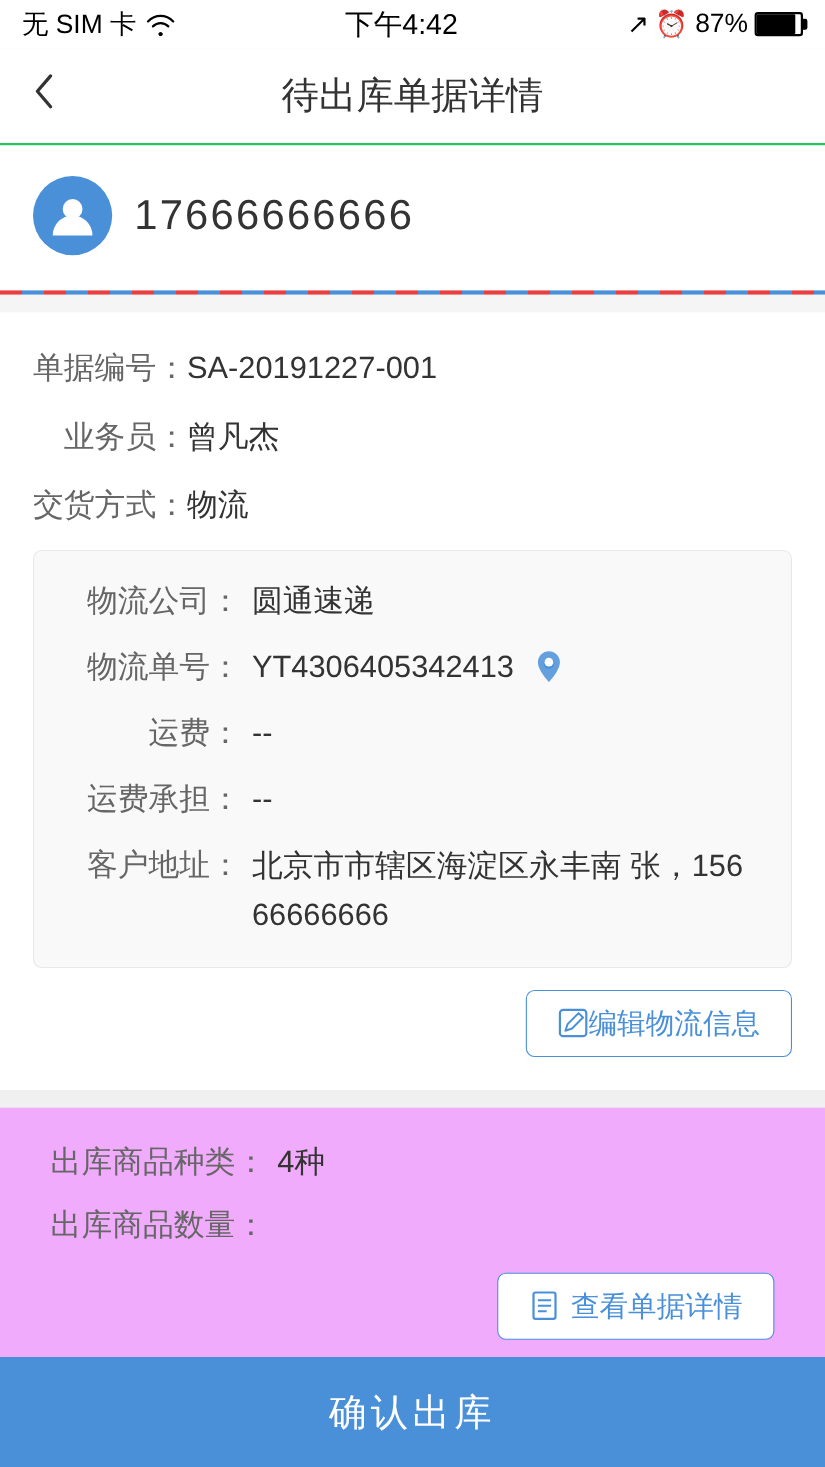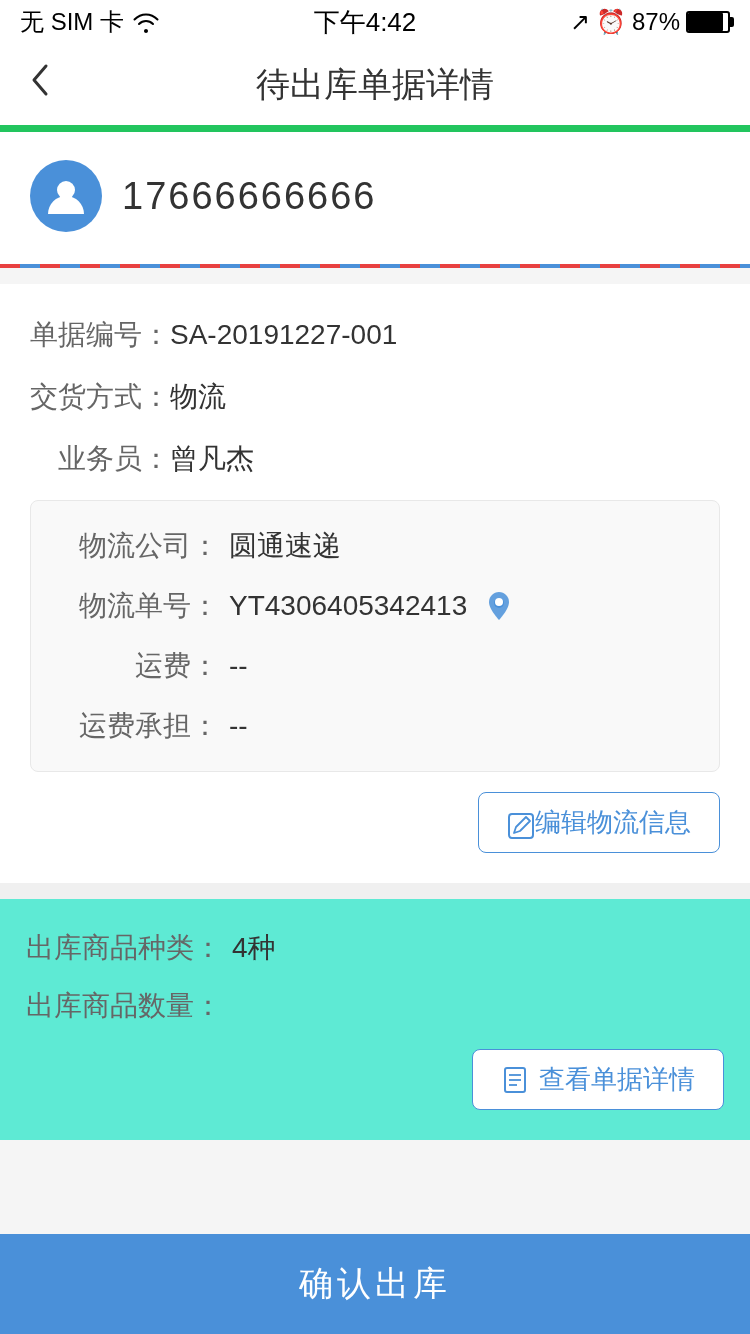--- a/index.html
+++ b/index.html
@@ -39,7 +39,7 @@
       align-items: center;
       justify-content: center;
       position: relative;
-      border-bottom: 7px solid #22c55e;
+      border-bottom: 2px solid #22c55e;
     }
     .nav-back {
       position: absolute;

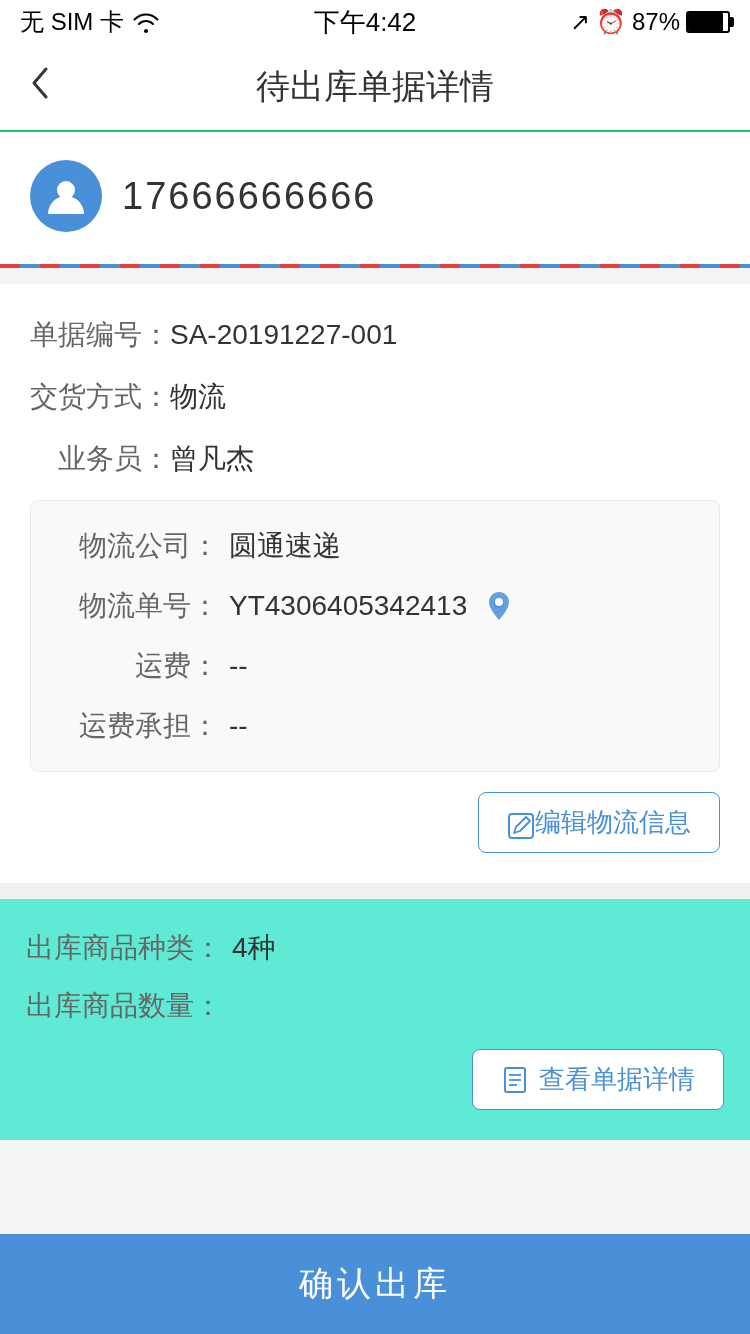--- a/index.html
+++ b/index.html
@@ -340,12 +340,12 @@
       <span class="info-value">SA-20191227-001</span>
     </div>
     <div class="info-row">
+      <span class="info-label">业务员：</span>
+      <span class="info-value">曾凡杰</span>
+    </div>
+    <div class="info-row">
       <span class="info-label">交货方式：</span>
       <span class="info-value">物流</span>
-    </div>
-    <div class="info-row">
-      <span class="info-label">业务员：</span>
-      <span class="info-value">曾凡杰</span>
     </div>
 
     <div class="logistics-card">

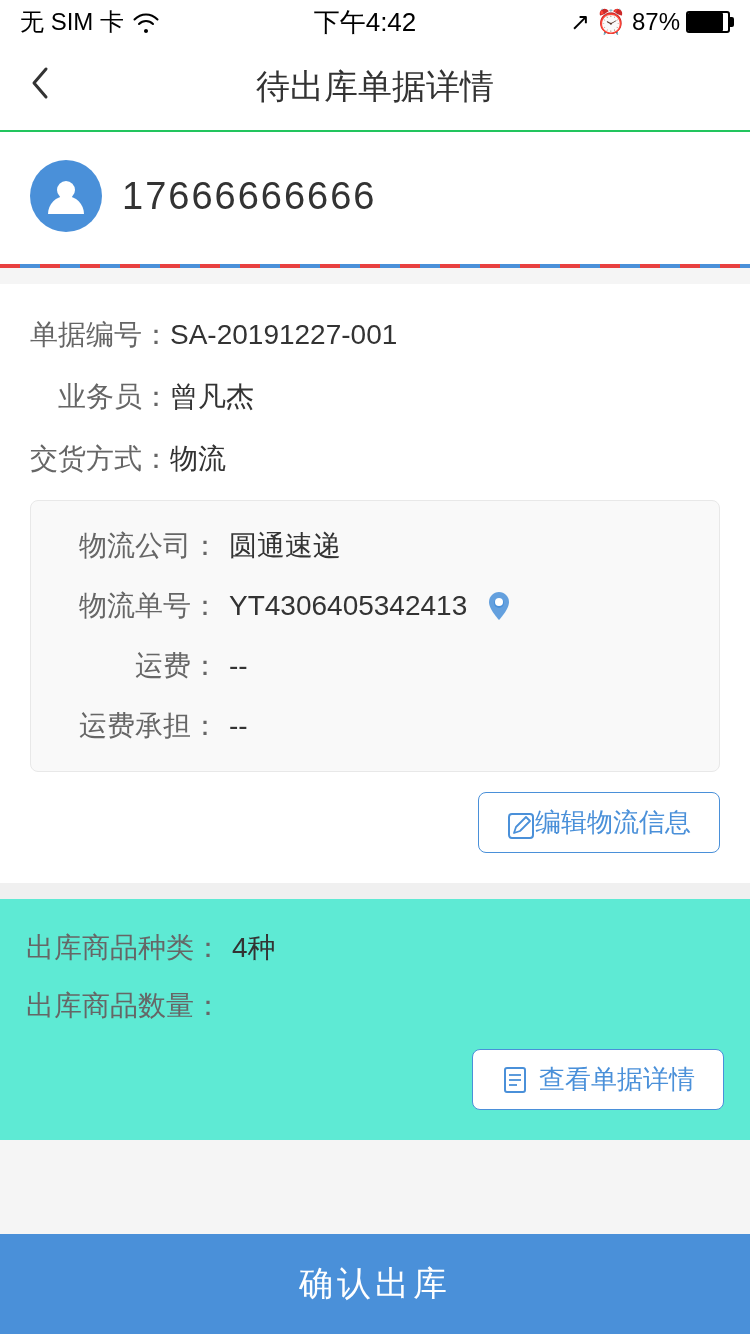--- a/index.html
+++ b/index.html
@@ -372,6 +372,10 @@
         <span class="logistics-label">运费承担：</span>
         <span class="logistics-value">--</span>
       </div>
+      <div class="logistics-row">
+        <span class="logistics-label">客户地址：</span>
+        <span class="logistics-value address">北京市市辖区海淀区永丰南  张，156 66666666</span>
+      </div>
     </div>
 
     <div class="edit-logistics-btn">

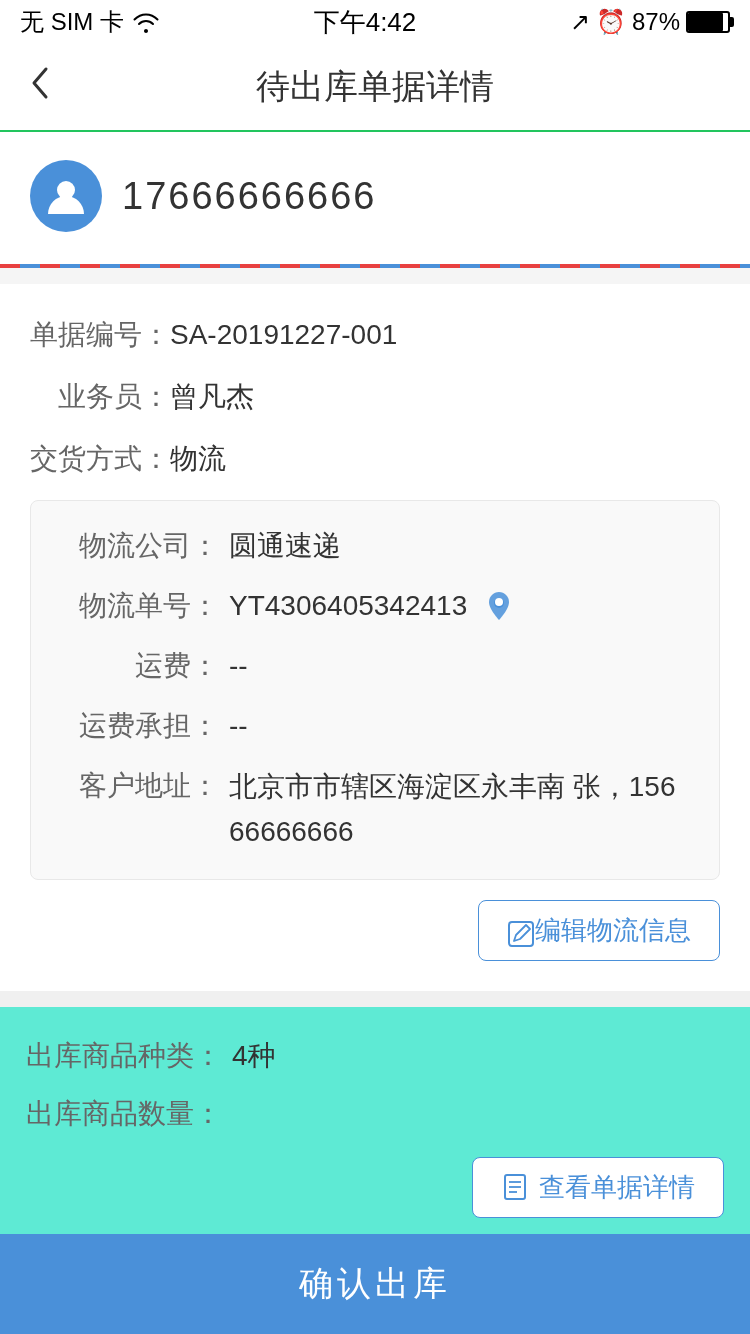--- a/index.html
+++ b/index.html
@@ -181,7 +181,7 @@
       font-size: 26px;
       background: #fff;
       display: flex;
-      align-items: flex-end;
+      align-items: center;
       cursor: pointer;
     }
 

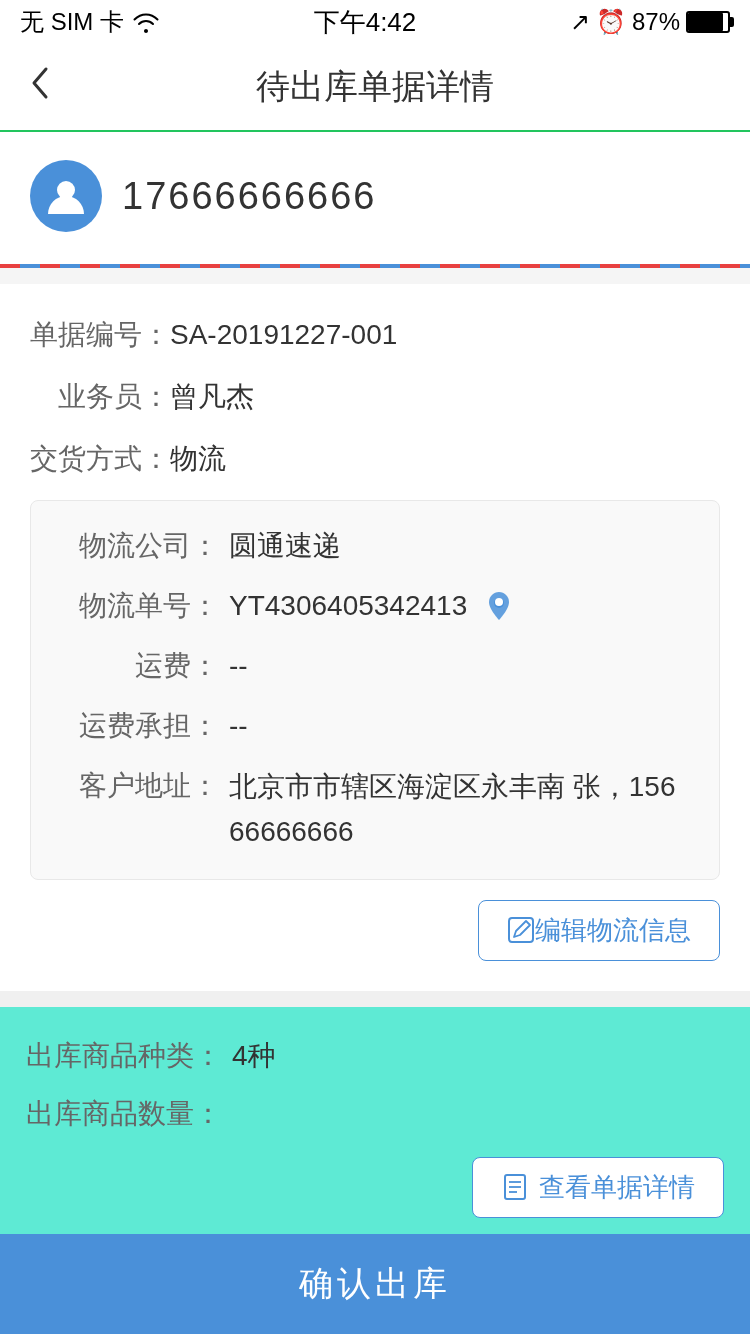--- a/index.html
+++ b/index.html
@@ -193,8 +193,8 @@
 
     
     .goods-section {
-      background: #5eead4;
-      padding: 30px 26px;
+      background: #f0abfc;
+      padding: 30px 46px;
     }
     .goods-row {
       display: flex;

